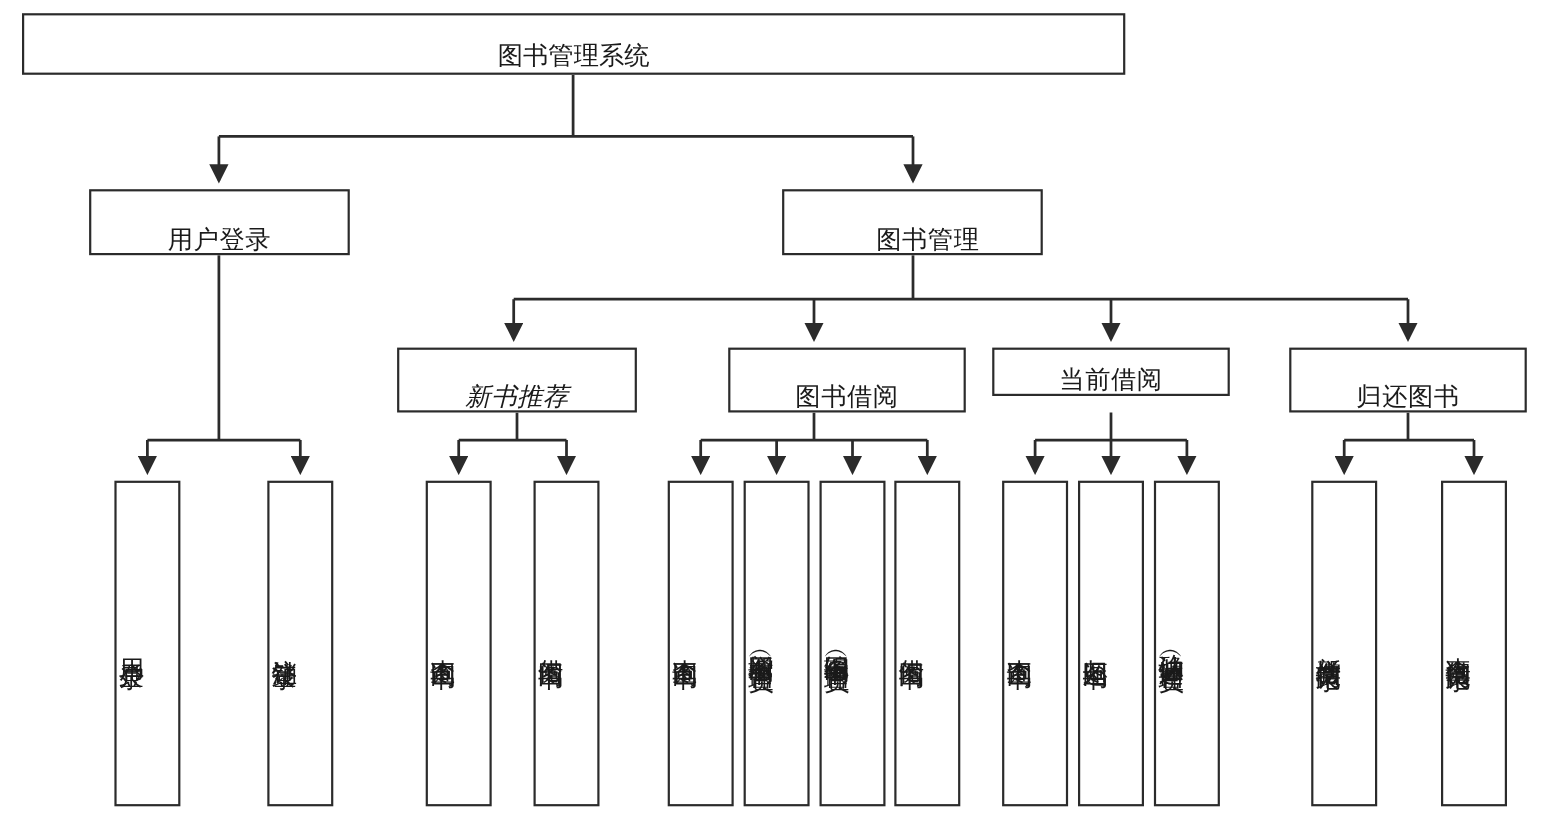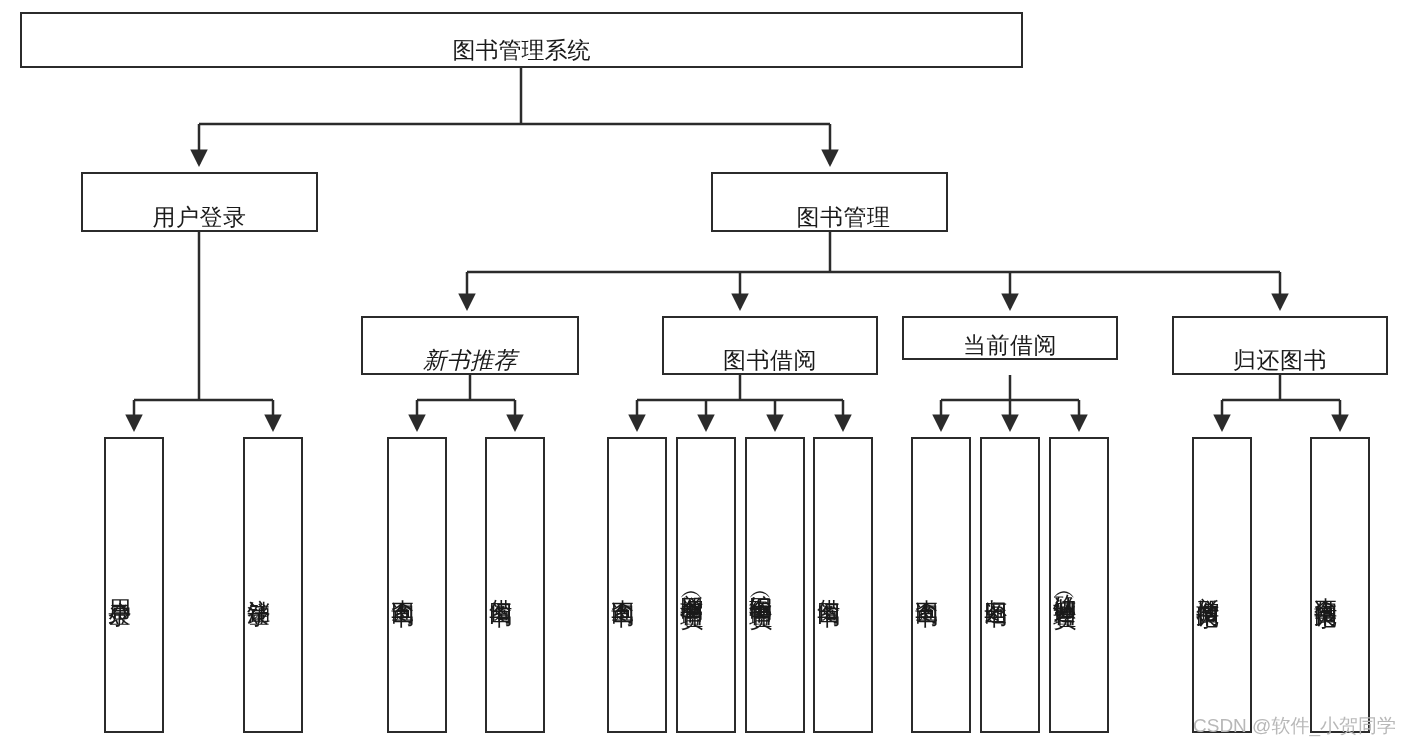--- a/index.html
+++ b/index.html
@@ -187,7 +187,6 @@
     <span>查询借阅记录</span>
   </div>
 
-  <div class="watermark" style="left: 1193px; top: 713px; color: rgb(184, 184, 184);">CSDN @软件_小贺同学</div>
 
 </div>
 

